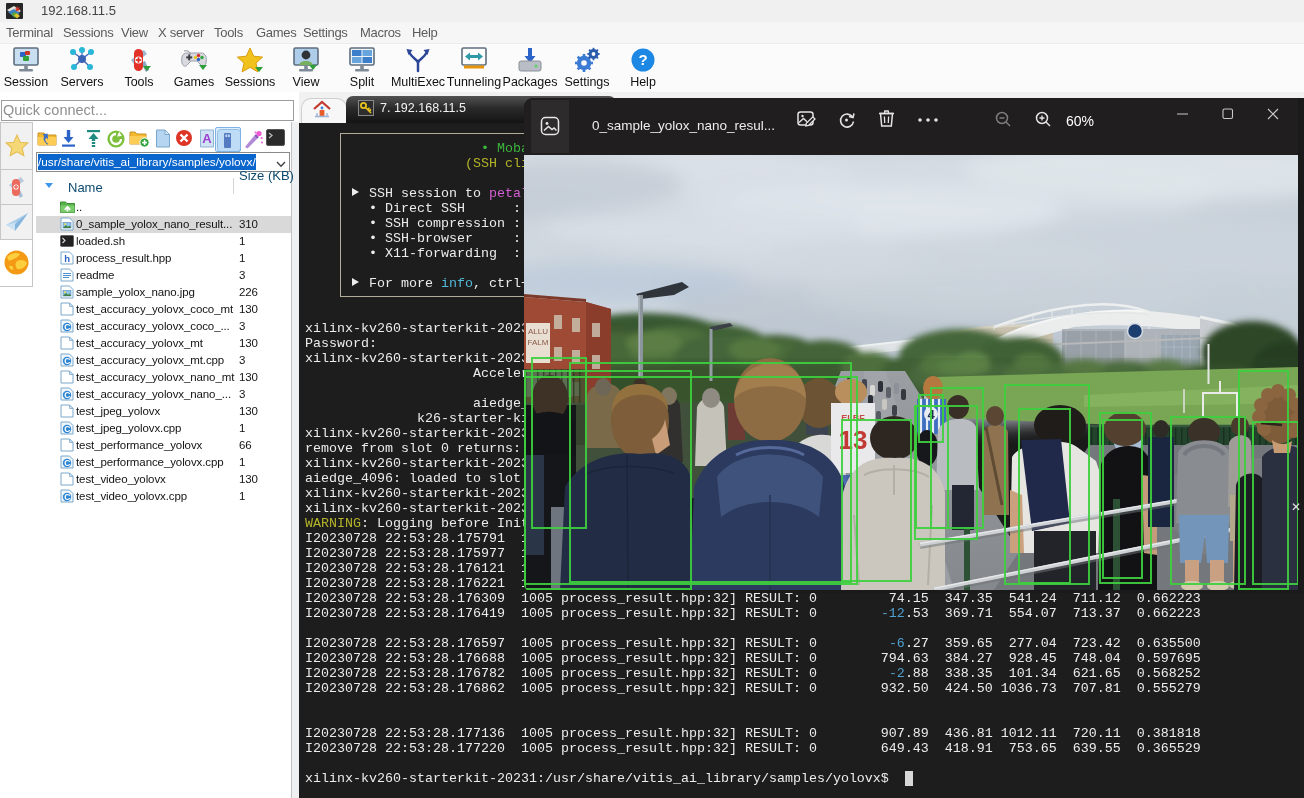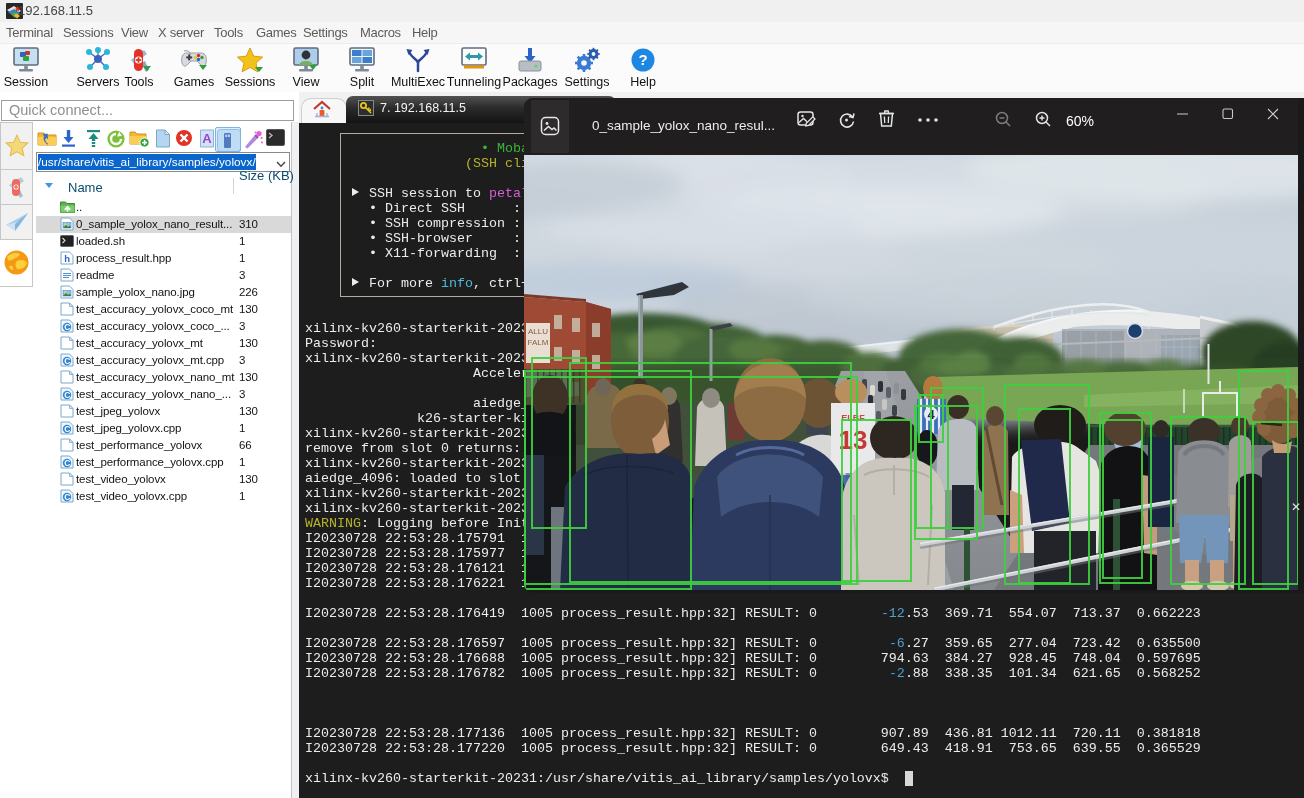--- a/index.html
+++ b/index.html
@@ -5,7 +5,7 @@
   font-family:"Liberation Sans",sans-serif;}
 .abs{position:absolute}
 #titlebar{left:0;top:0;width:1304px;height:22px;background:#f0f0f0;}
-#titletxt{left:18px;top:3px;font-size:13px;color:#444}
+#titletxt{left:41px;top:3px;font-size:13px;color:#444}
 #menubar{left:0;top:22px;width:1304px;height:22px;background:#f6f6f7;border-bottom:1px solid #ededee}
 .mi{position:absolute;top:4px;font-size:13px;color:#5b5b5b;letter-spacing:-0.3px}
 #toolbar{left:0;top:44px;width:1304px;height:48px;background:#fbfbfc;}

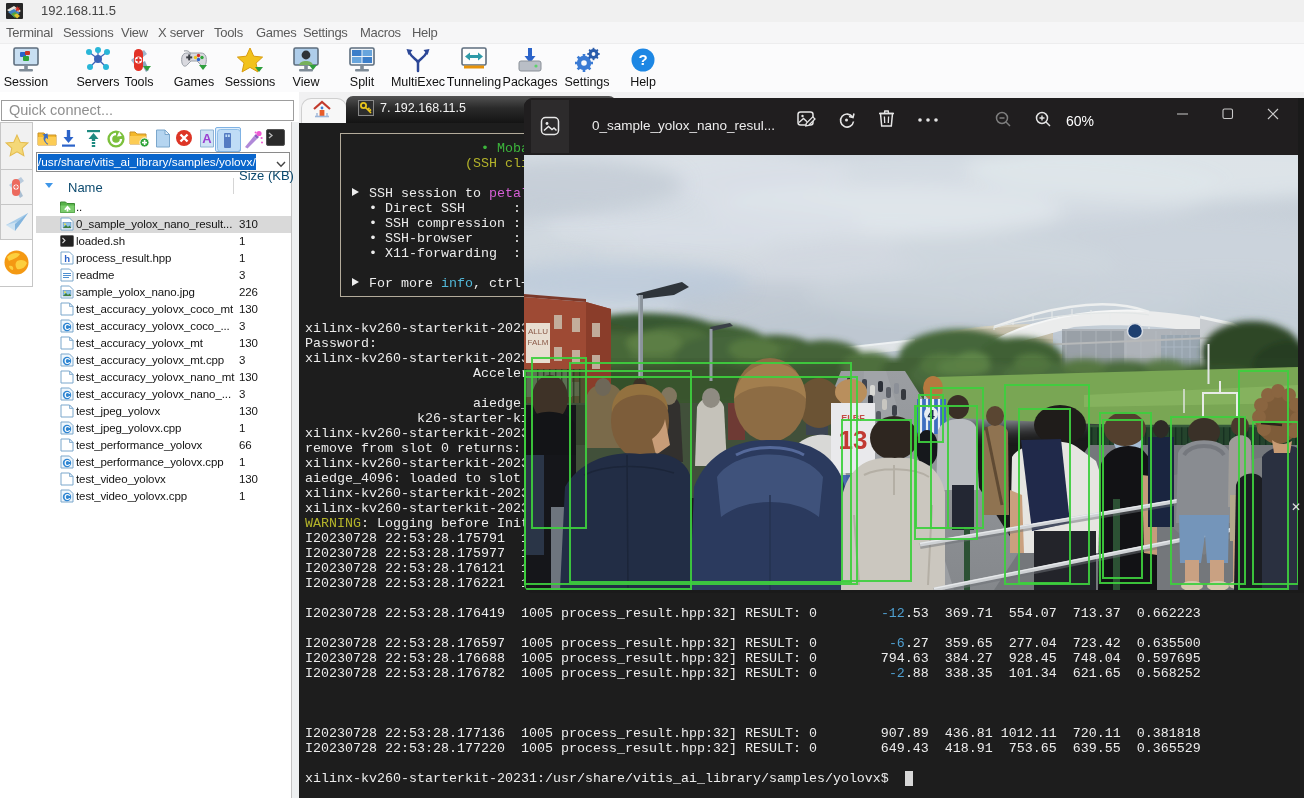--- a/index.html
+++ b/index.html
@@ -81,7 +81,7 @@
     </svg>
     <span class="tl">Session</span>
   </div>
-<div class="ti" style="left:70px;top:46px">
+<div class="ti" style="left:54px;top:46px">
     <svg width="30" height="28" viewBox="0 0 30 28">
 <g stroke="#3a63b8" stroke-width="1.2">
 <line x1="15" y1="13" x2="6" y2="6"></line>

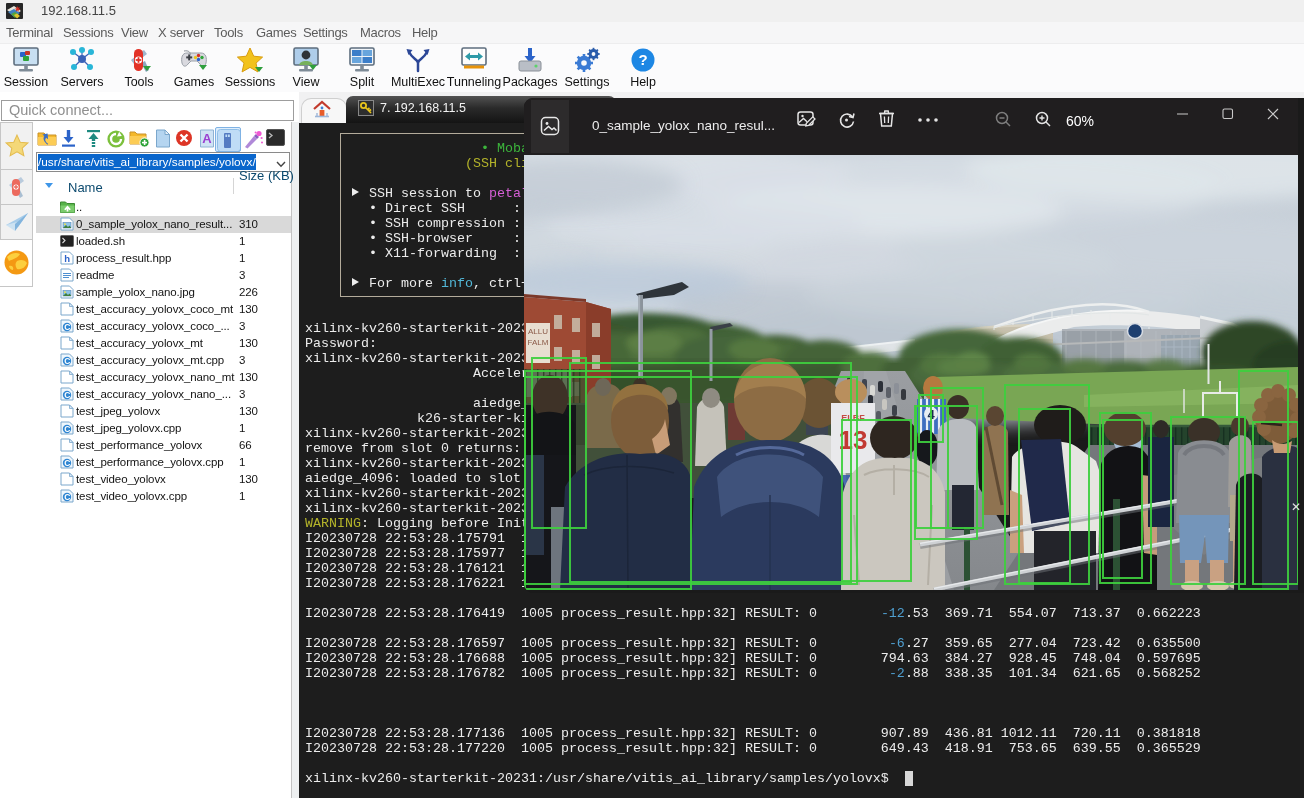--- a/index.html
+++ b/index.html
@@ -14,7 +14,7 @@
 .tl{font-size:12.5px;color:#111;margin-top:1px;display:block}
 #qcrow{left:0;top:92px;width:299px;height:30px;background:#fff}
 #qc{left:1px;top:100px;width:293px;height:21px;background:#fff;border:1px solid #9d9d9d;
- font-size:14.5px;color:#8f8f8f;padding-left:7px;line-height:19px}
+ font-size:14.5px;color:#8f8f8f;padding-left:1px;line-height:19px}
 #sidebar{left:0;top:122px;width:33px;height:676px;background:#fff;border-right:1px solid #c6c6c6}
 .scell{position:absolute;left:0;width:33px;background:#f1f1f1;border:1px solid #c6c6c6;border-top:none}
 #sbot{left:0;top:286px;width:33px;height:512px;background:#fff;border-top:1px solid #c6c6c6}

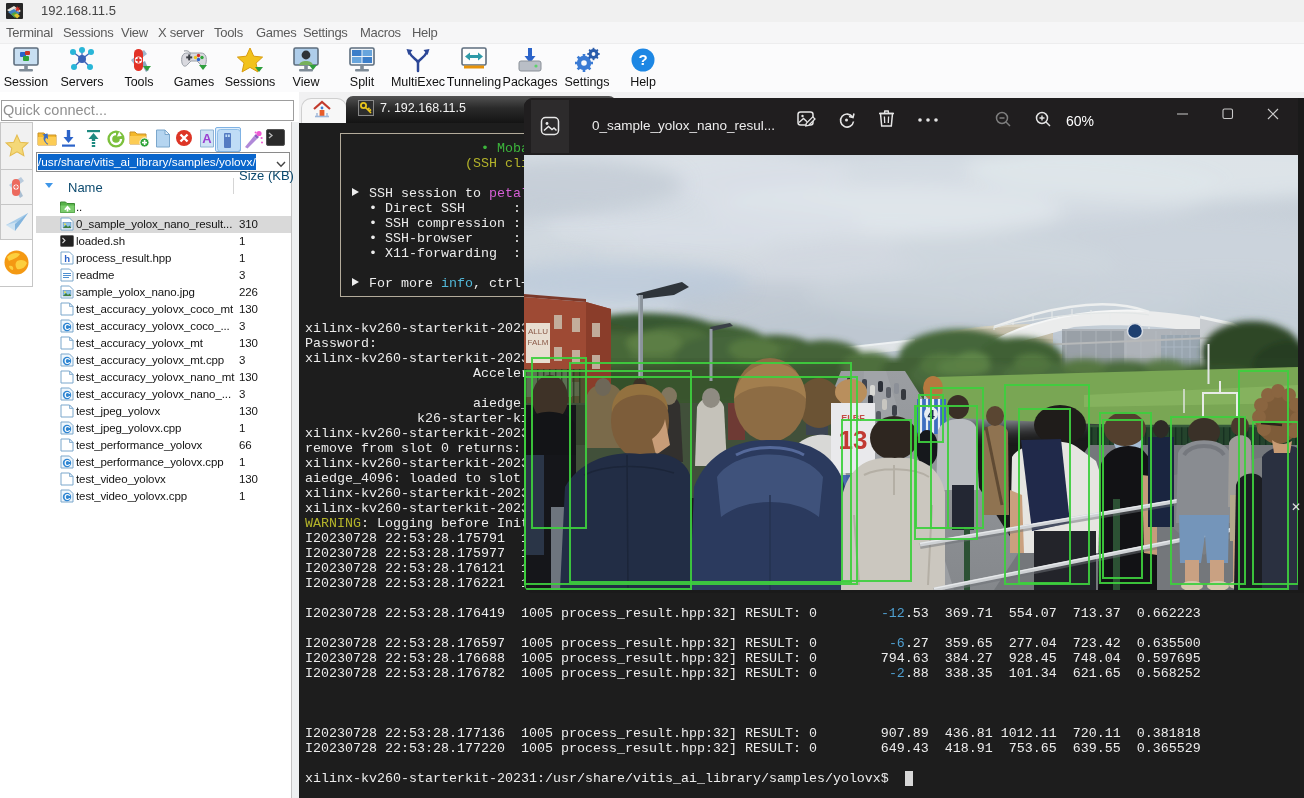--- a/index.html
+++ b/index.html
@@ -516,6 +516,7 @@
     <div class="trow" style="top:423px">I20230728 22:53:28.175977  1005 process_result.hpp:32] RESULT: 0        345.12  361.12  514.07  719.92  0.709341</div>
     <div class="trow" style="top:438px">I20230728 22:53:28.176121  1005 process_result.hpp:32] RESULT: 0        102.55  344.71  289.34  716.08  0.698225</div>
     <div class="trow" style="top:453px">I20230728 22:53:28.176221  1005 process_result.hpp:32] RESULT: 0        531.07  352.44  701.12  710.55  0.671203</div>
+    <div class="trow" style="top:468px">I20230728 22:53:28.176309  1005 process_result.hpp:32] RESULT: 0         74.15  347.35  541.24  711.12  0.662223</div>
     <div class="trow" style="top:483px">I20230728 22:53:28.176419  1005 process_result.hpp:32] RESULT: 0        <span class="cy">-12</span>.53  369.71  554.07  713.37  0.662223</div>
     <div class="trow" style="top:513px">I20230728 22:53:28.176597  1005 process_result.hpp:32] RESULT: 0         <span class="cy">-6</span>.27  359.65  277.04  723.42  0.635500</div>
     <div class="trow" style="top:528px">I20230728 22:53:28.176688  1005 process_result.hpp:32] RESULT: 0        794.63  384.27  928.45  748.04  0.597695</div>

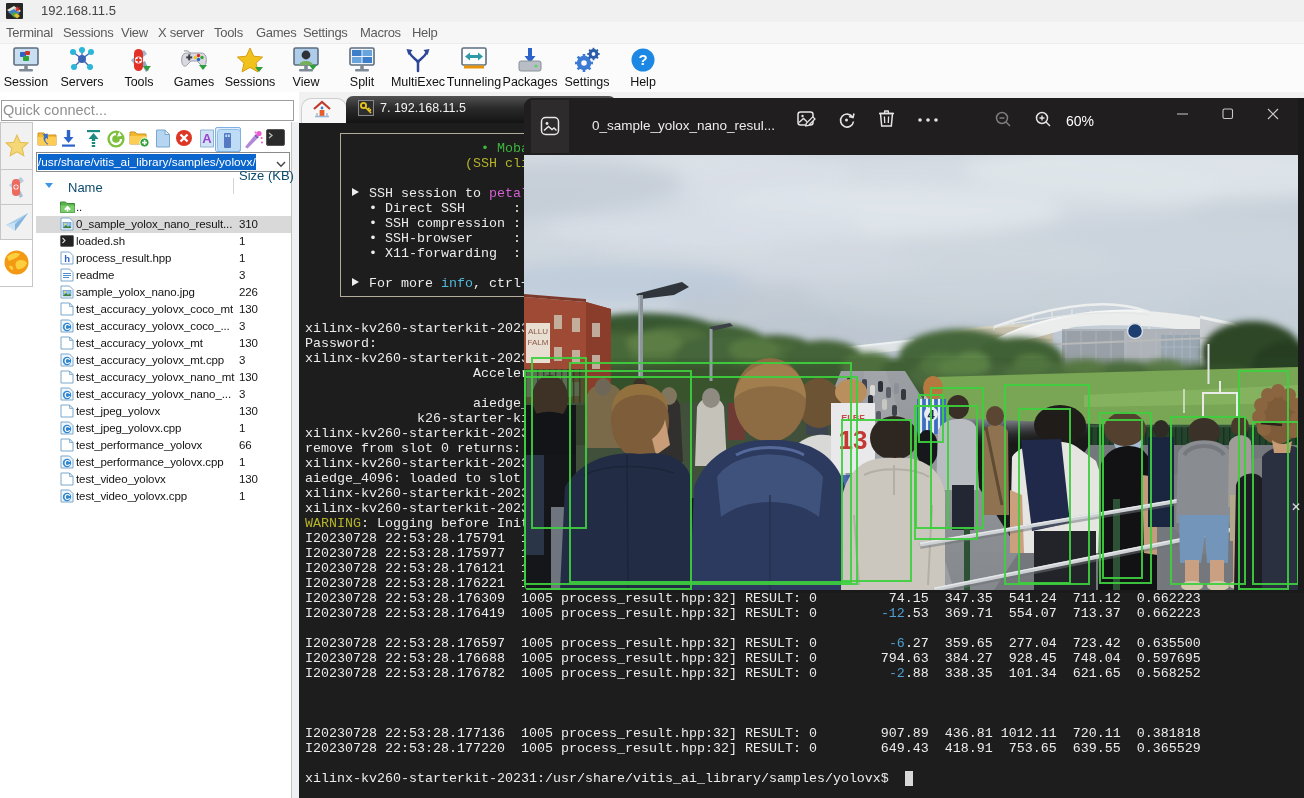--- a/index.html
+++ b/index.html
@@ -521,6 +521,7 @@
     <div class="trow" style="top:513px">I20230728 22:53:28.176597  1005 process_result.hpp:32] RESULT: 0         <span class="cy">-6</span>.27  359.65  277.04  723.42  0.635500</div>
     <div class="trow" style="top:528px">I20230728 22:53:28.176688  1005 process_result.hpp:32] RESULT: 0        794.63  384.27  928.45  748.04  0.597695</div>
     <div class="trow" style="top:543px">I20230728 22:53:28.176782  1005 process_result.hpp:32] RESULT: 0         <span class="cy">-2</span>.88  338.35  101.34  621.65  0.568252</div>
+    <div class="trow" style="top:558px">I20230728 22:53:28.176862  1005 process_result.hpp:32] RESULT: 0        932.50  424.50 1036.73  707.81  0.555279</div>
     <div class="trow" style="top:603px">I20230728 22:53:28.177136  1005 process_result.hpp:32] RESULT: 0        907.89  436.81 1012.11  720.11  0.381818</div>
     <div class="trow" style="top:618px">I20230728 22:53:28.177220  1005 process_result.hpp:32] RESULT: 0        649.43  418.91  753.65  639.55  0.365529</div>
     <div class="trow" style="top:648px">xilinx-kv260-starterkit-20231:/usr/share/vitis_ai_library/samples/yolovx$ </div>

